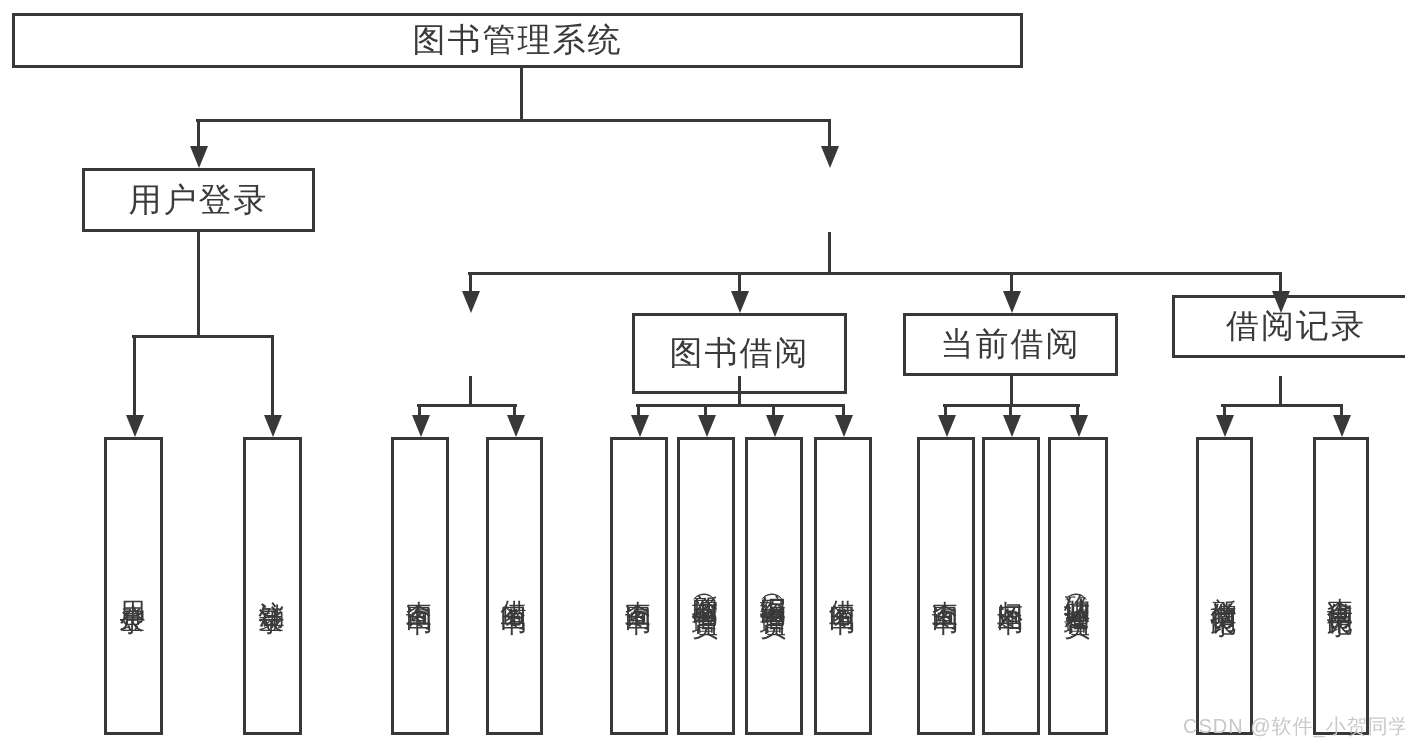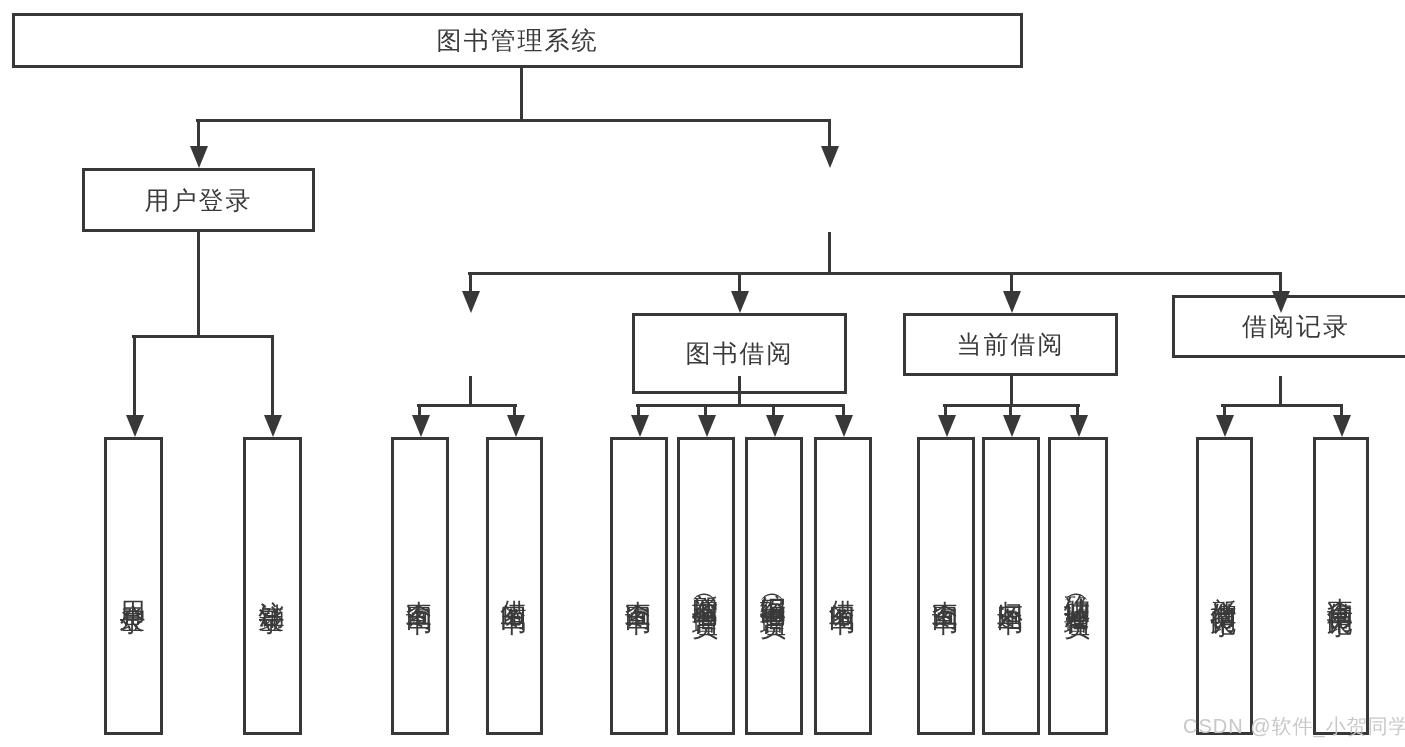--- a/index.html
+++ b/index.html
@@ -23,7 +23,7 @@
     white-space: nowrap;
   }
   .hlabel {
-    font-size: 25px;
+    font-size: 33px;
     letter-spacing: 2px;
   }
   .leaf .vtext {

